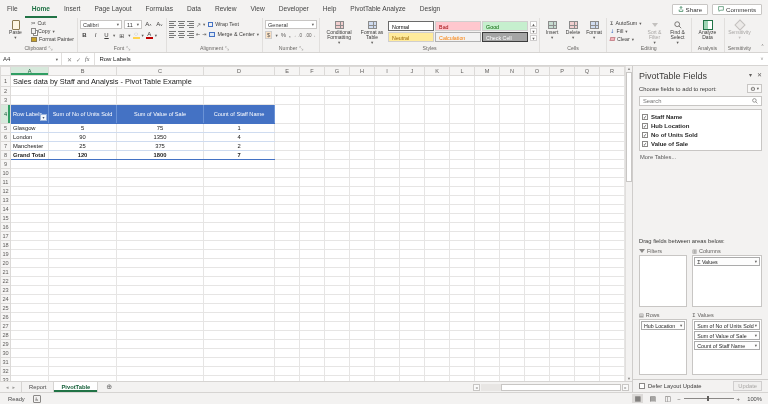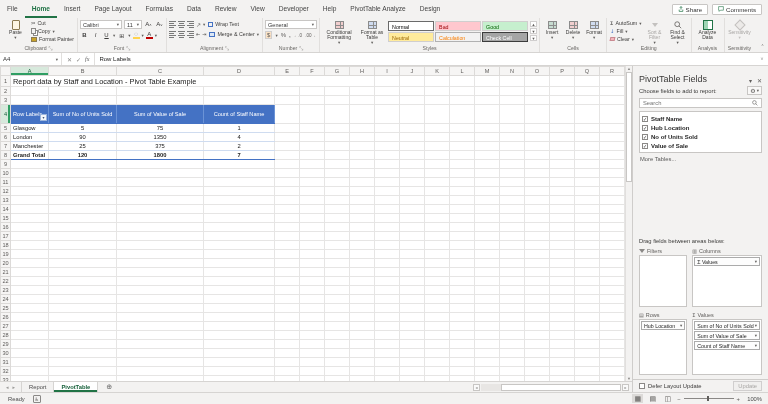--- a/index.html
+++ b/index.html
@@ -521,7 +521,7 @@
           <tbody>
             <tr style="height: 11px;">
               <th class="hdr">1</th>
-              <td class="cell t-title" colspan="8">Report data by Staff and Location - Pivot Table Example</td>
+              <td class="cell t-title" colspan="8">Sales data by Staff and Analysis - Pivot Table Example</td>
               <td class="cell"></td>
               <td class="cell"></td>
               <td class="cell"></td>

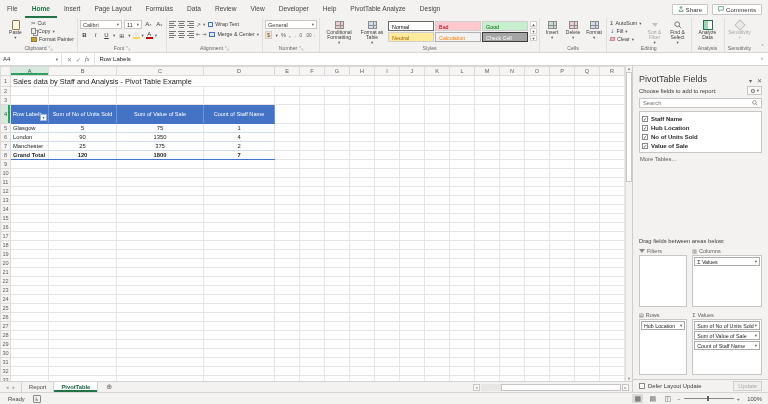--- a/index.html
+++ b/index.html
@@ -113,7 +113,7 @@
 
   
   .pane { flex:1; background:#f3f2f1; border-left:1px solid #cfcdcb; display:flex; flex-direction:column; padding:0 6px; }
-  .pane-head { display:flex; align-items:flex-end; padding-top:18px; height:16px;gap:7px; }
+  .pane-head { display:flex; align-items:flex-start; padding-top:5px; height:16px;gap:7px; }
   .pane-title { font-size:9px; color:#3b3a39; }
   .pane-head .icons { margin-left:auto; display:flex; gap:5px; color:#605e5c; font-size:6px; }
   .pane-choose { display:flex; align-items:center; height:13px; }

